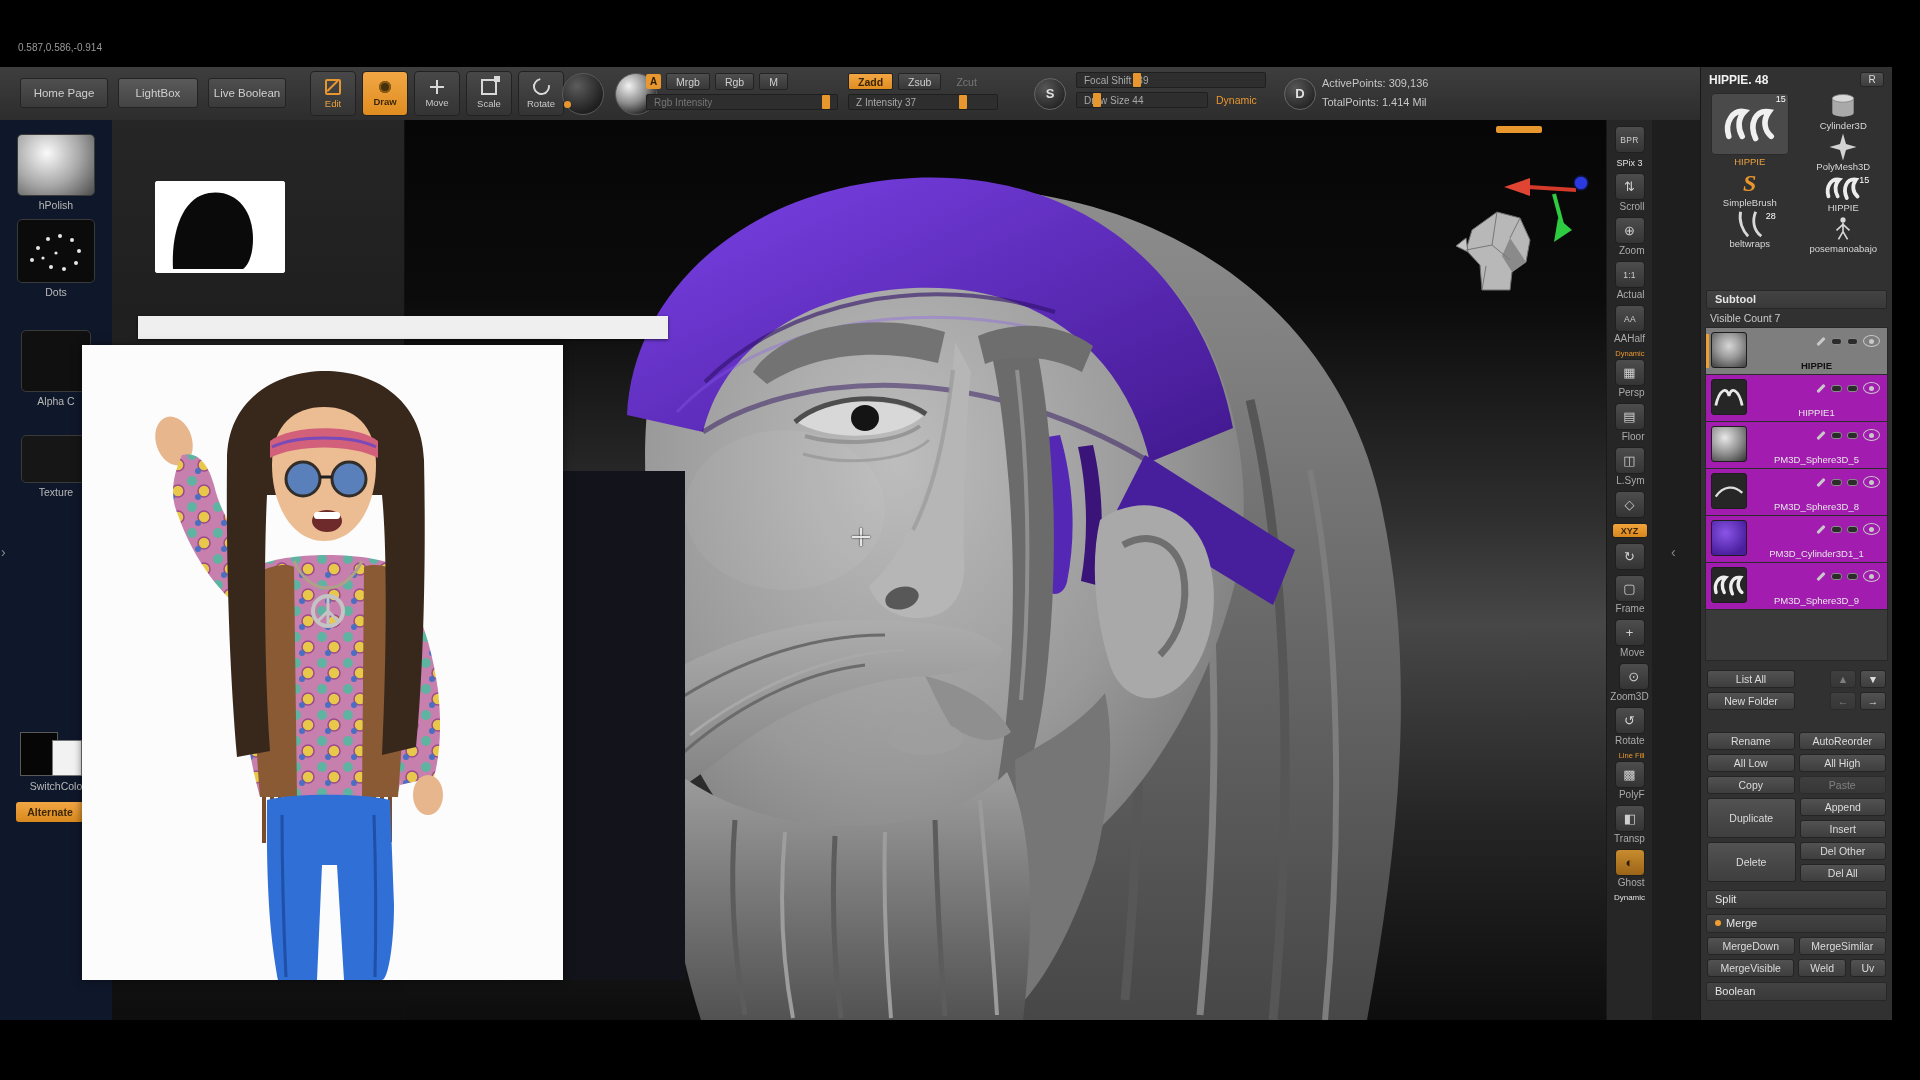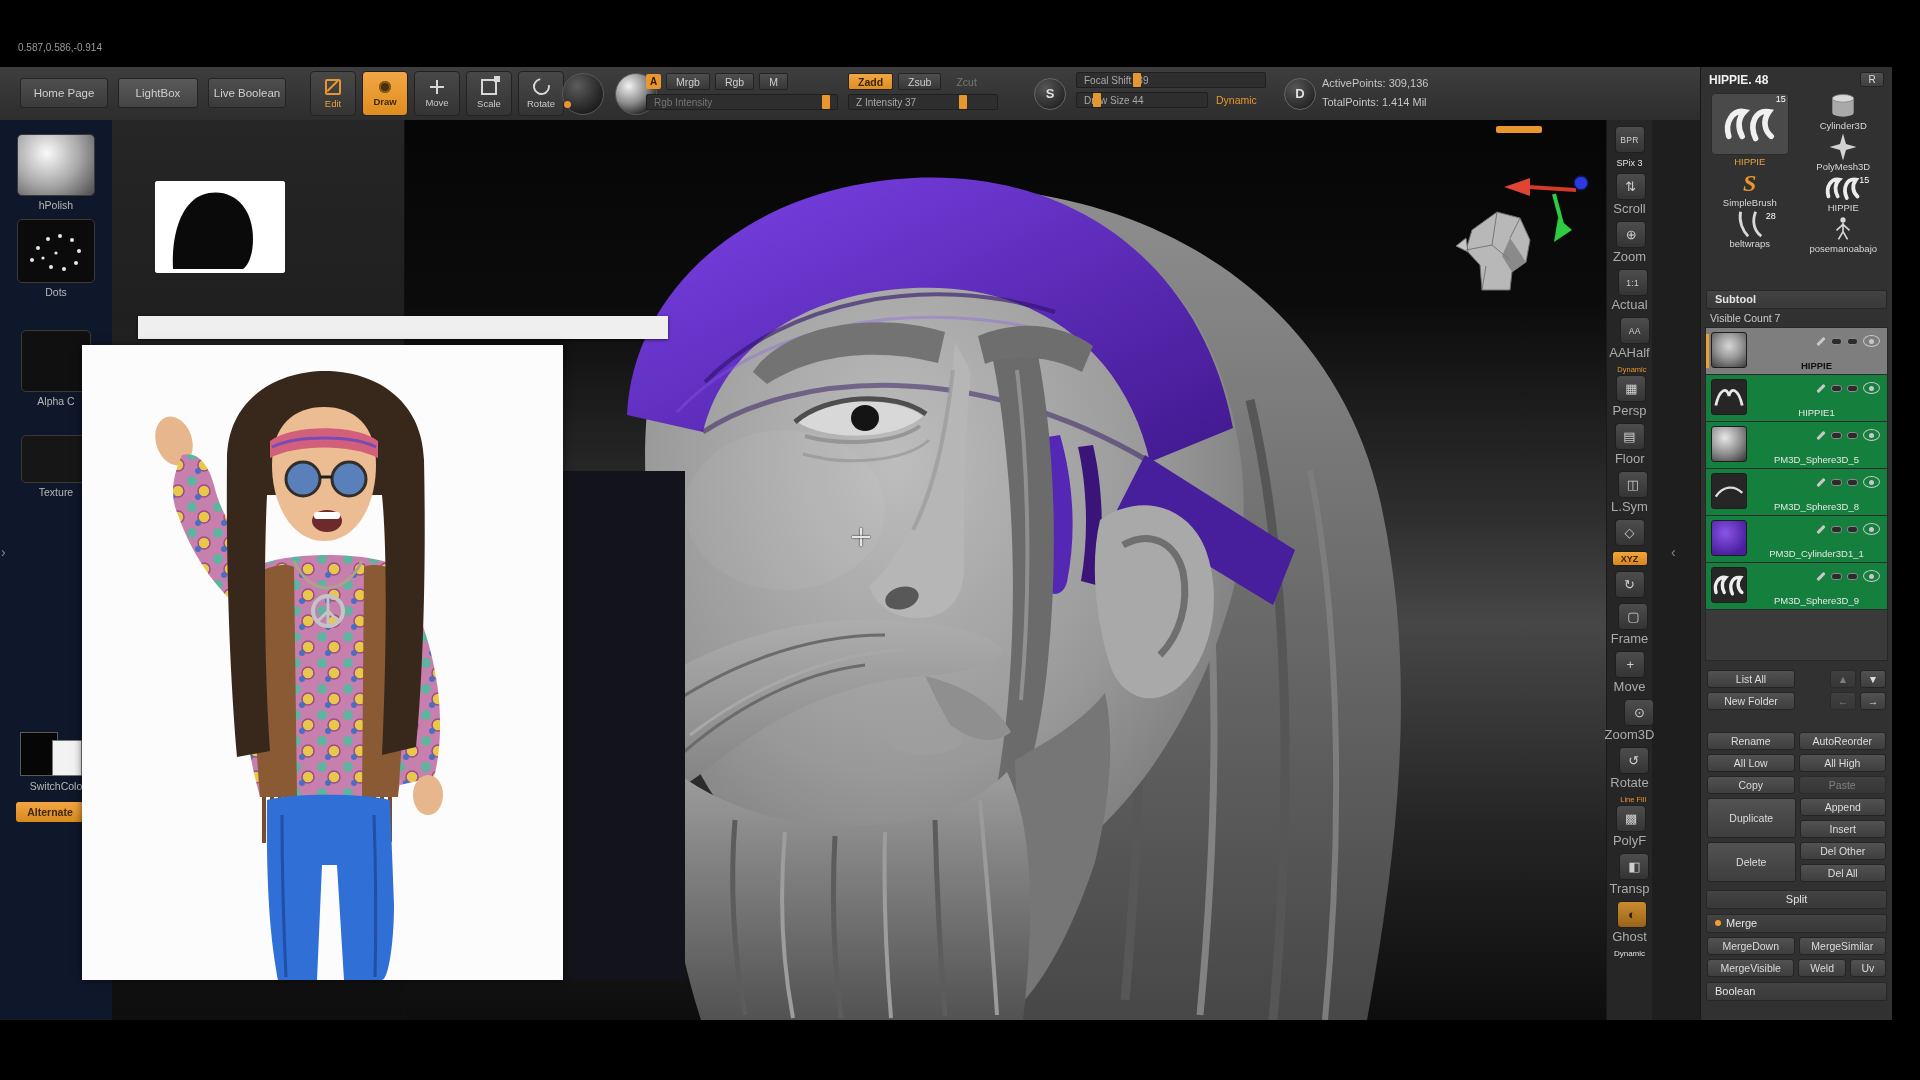--- a/index.html
+++ b/index.html
@@ -93,7 +93,7 @@
   .rs-box.smalltext{font-size:8.5px;letter-spacing:.3px;}
   .rs-box.orange{background:linear-gradient(#f2a53c,#d8861e);color:#3a2404;font-weight:bold;width:36px;height:15px;font-size:9px;border-radius:3px;}
   .rs-box.activeghost{background:linear-gradient(#c98c2f,#9a6418);color:#2a1a04;}
-  .rs-cap{font-size:13px;color:#ababab;}
+  .rs-cap{font-size:10px;color:#ababab;}
   .rs-pre{font-size:7.5px;color:#e8962e;}
   .rs-textonly{font-size:9px;color:#e0e0e0;}
 

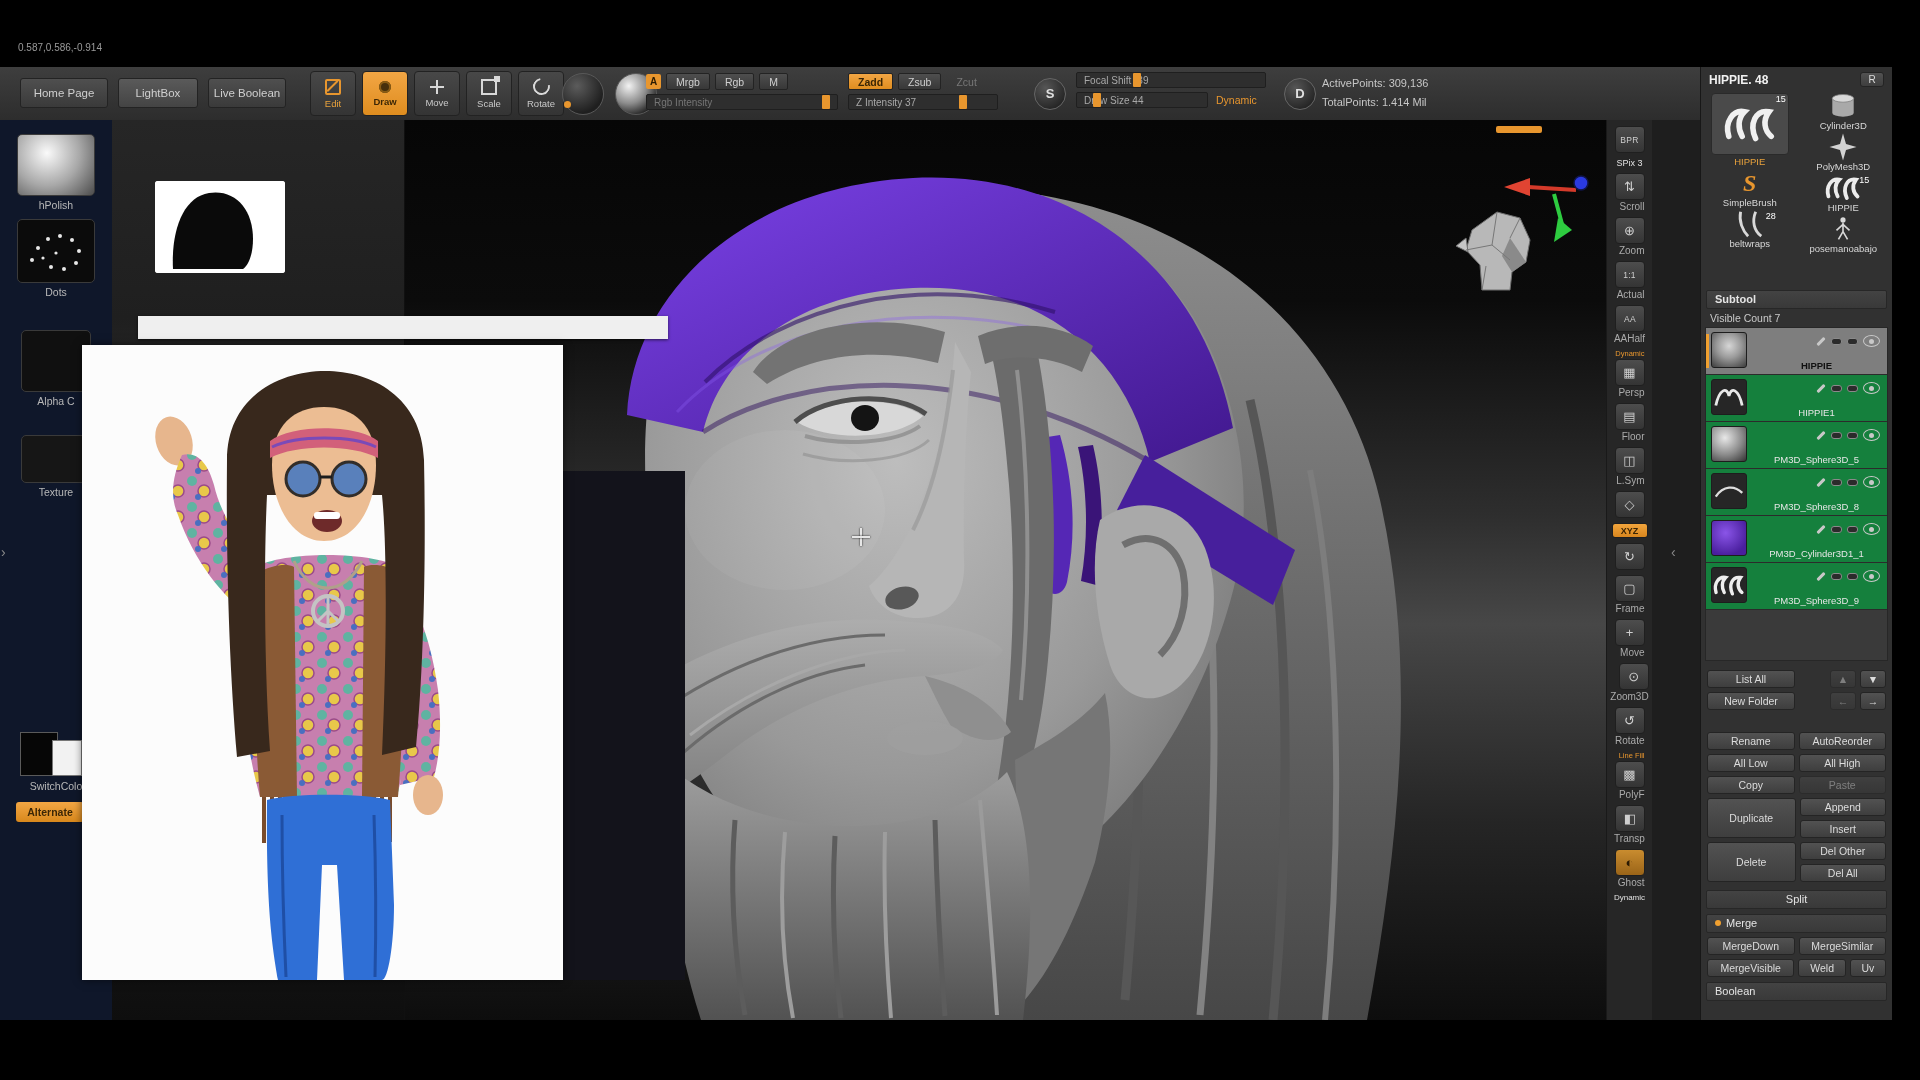--- a/index.html
+++ b/index.html
@@ -120,7 +120,7 @@
   .phead.bold{font-weight:bold;}
   #visline{font-size:10.5px;color:#c9c9c9;padding:3px 9px 2px;}
   #stlist{margin:1px 4px 0 4px;background:#3a3a3a;border:1px solid #272727;height:332px;overflow:hidden;}
-  .strow{position:relative;height:46px;border-bottom:1px solid #2b2b2b;background:#15803d;}
+  .strow{position:relative;height:46px;border-bottom:1px solid #2b2b2b;background:#a21caf;}
   .strow.sel{background:#7e7e7e;}
   .sel-tick{position:absolute;left:0;top:6px;bottom:6px;width:3px;background:#f0a030;}
   .st-thumb{position:absolute;left:5px;top:4px;width:36px;height:36px;background:#262626;border:1px solid #1d1d1d;border-radius:3px;box-sizing:border-box;display:flex;align-items:center;justify-content:center;overflow:hidden;}

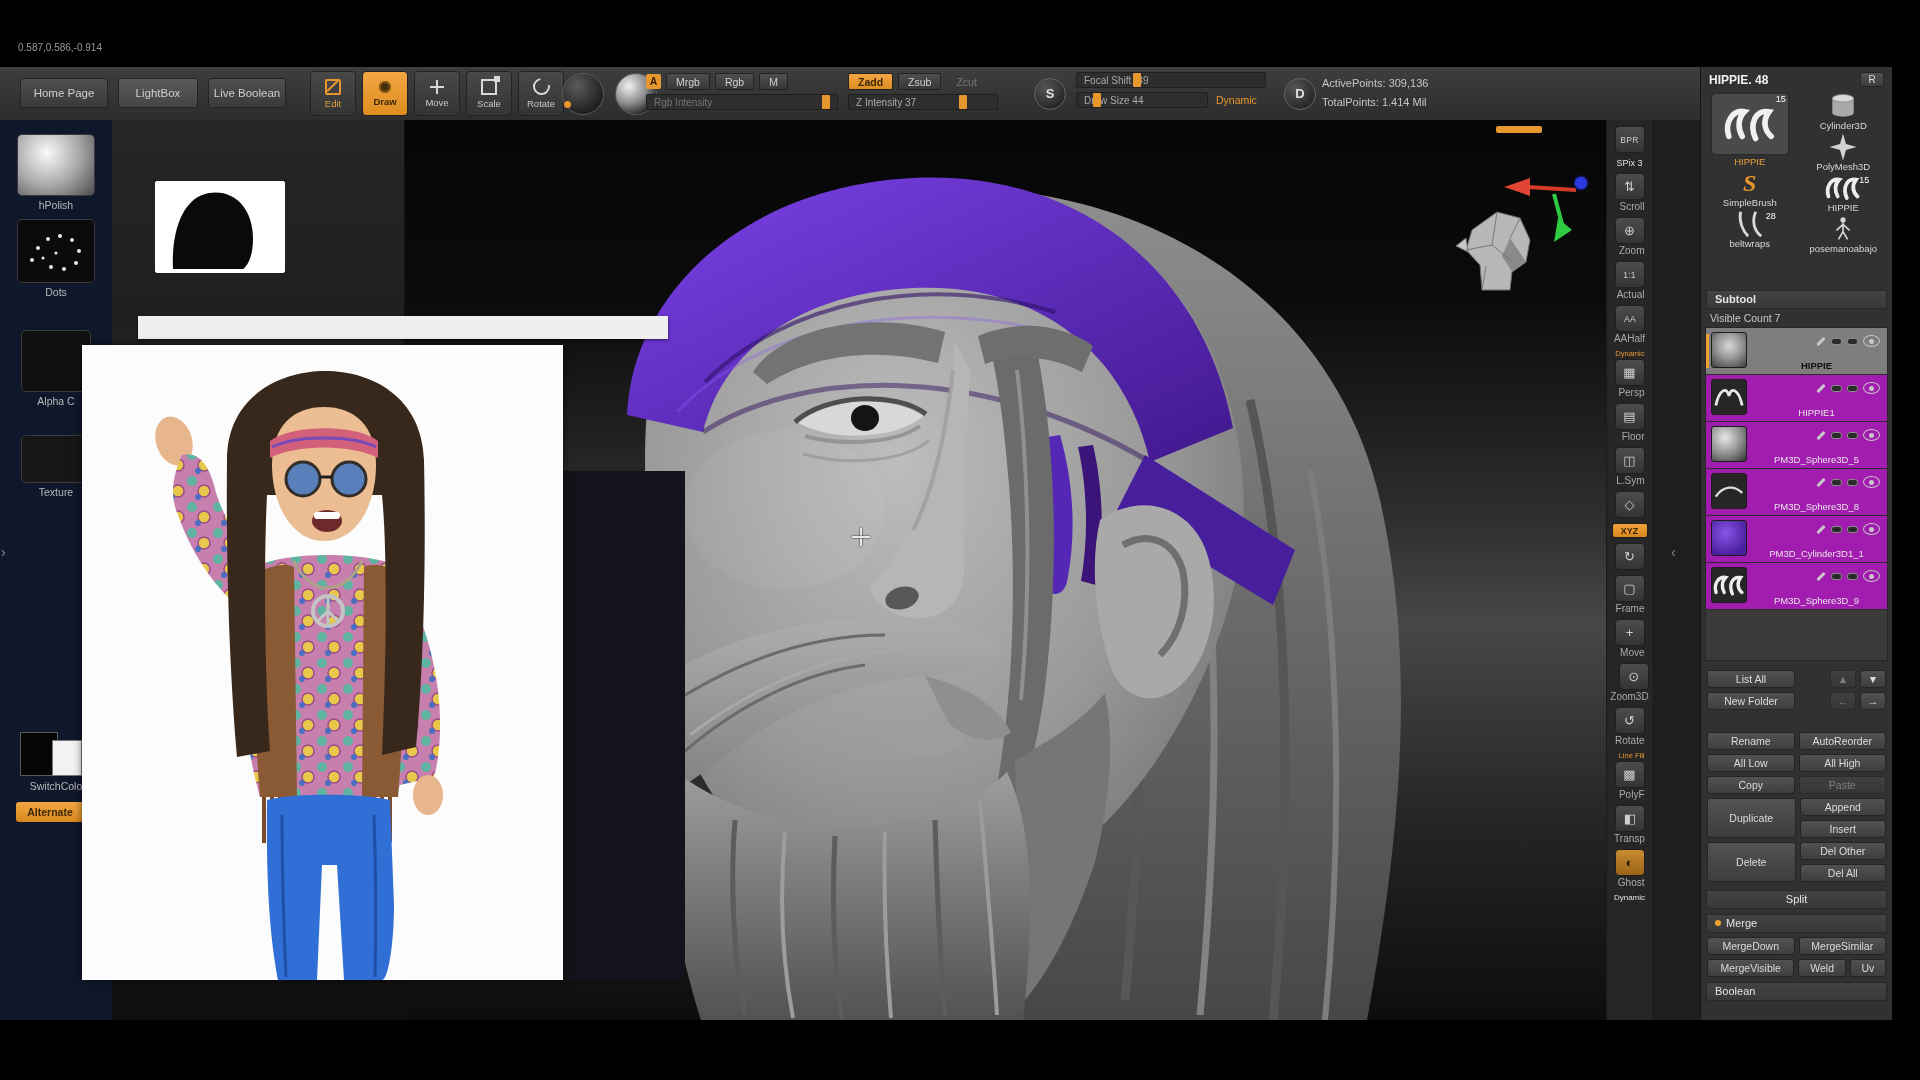--- a/index.html
+++ b/index.html
@@ -730,7 +730,7 @@
     </div>
   </div>
 
-  <div class="phead" style="margin-top:8px;text-align:center;">Split</div>
+  <div class="phead" style="margin-top:8px;">Split</div>
   <div class="phead"><span class="mdot"></span><span>Merge</span></div>
 
   <div class="btnrow">

